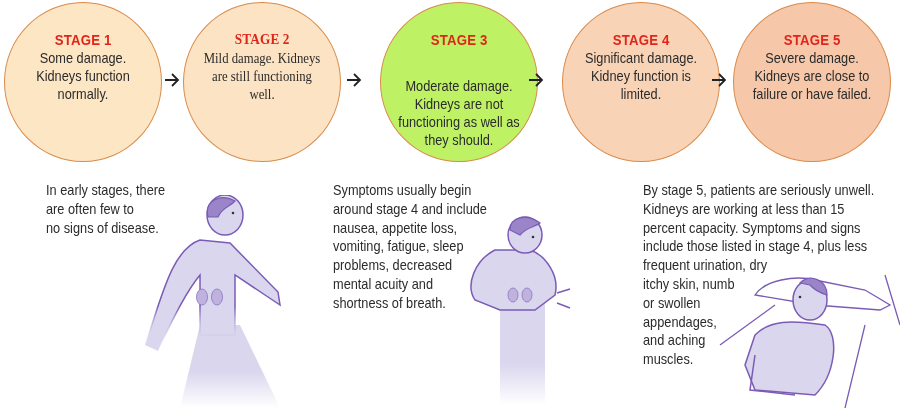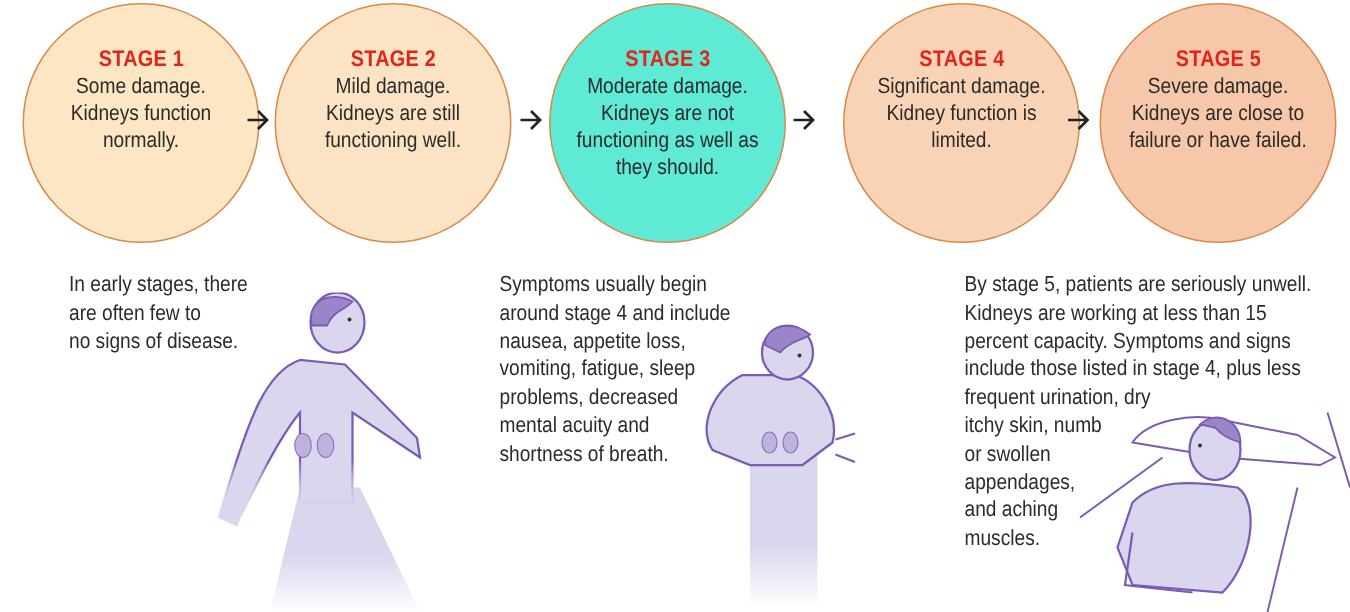--- a/index.html
+++ b/index.html
@@ -23,7 +23,7 @@
 </head>
 <body>
 
-<div class="stage" style="left:15px;background:#FDE6C4;">
+<div class="stage" style="left:4px;background:#FDE6C4;">
   <div class="stage-title">STAGE 1</div>
   <div class="stage-desc">Some damage. Kidneys function normally.</div>
 </div>

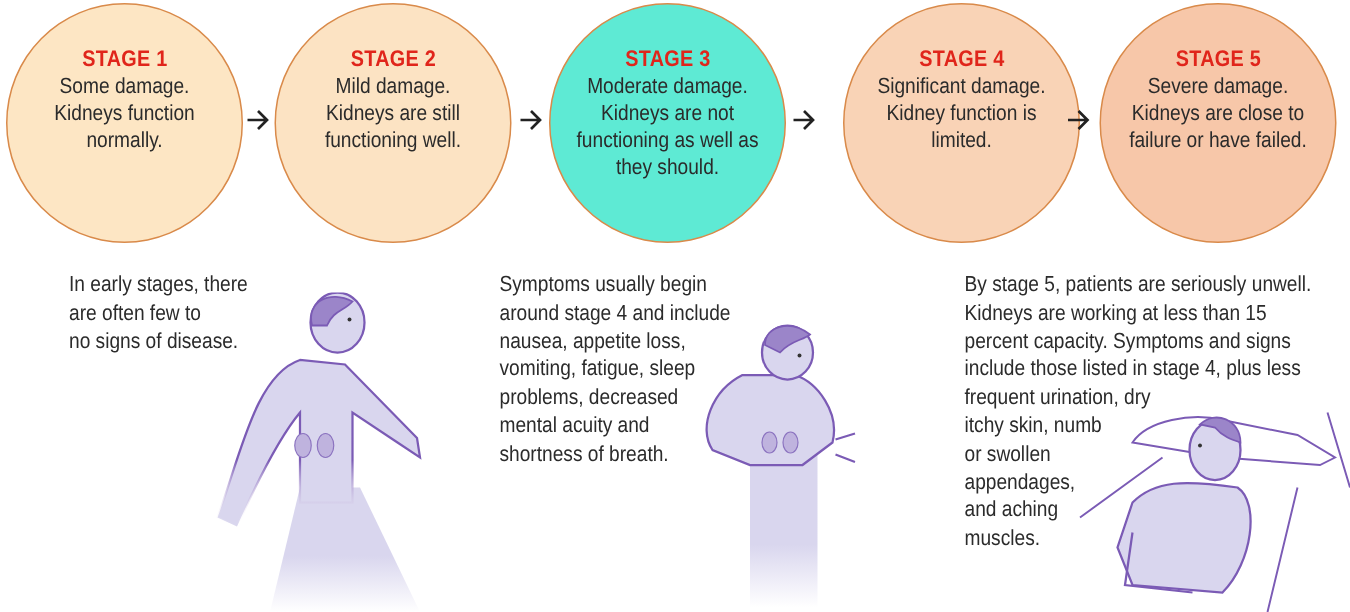--- a/index.html
+++ b/index.html
@@ -31,7 +31,7 @@
     <path d="M1 8 H14 M8 2 L14 8 L8 14" fill="none" stroke="#222" stroke-width="1.8"></path>
   </svg>
 
-<div class="stage" style="left:183px;background:#FCE3C3;">
+<div class="stage" style="left:183px;background:#FCE3C3;font-family:Liberation Serif, serif;">
   <div class="stage-title">STAGE 2</div>
   <div class="stage-desc">Mild damage. Kidneys are still functioning well.</div>
 </div>

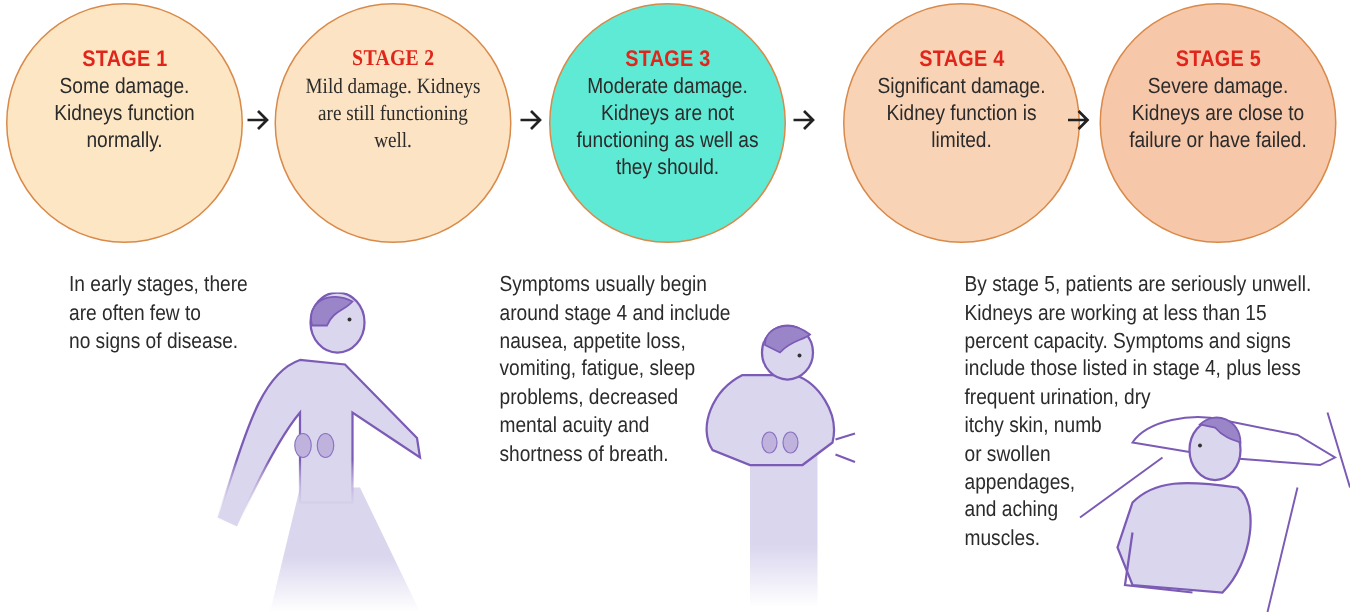--- a/index.html
+++ b/index.html
@@ -39,7 +39,7 @@
     <path d="M1 8 H14 M8 2 L14 8 L8 14" fill="none" stroke="#222" stroke-width="1.8"></path>
   </svg>
 
-<div class="stage" style="left:366px;background:#5eead4;">
+<div class="stage" style="left:380px;background:#bef264;gap:28px;">
   <div class="stage-title">STAGE 3</div>
   <div class="stage-desc">Moderate damage. Kidneys are not functioning as well as they should.</div>
 </div>

